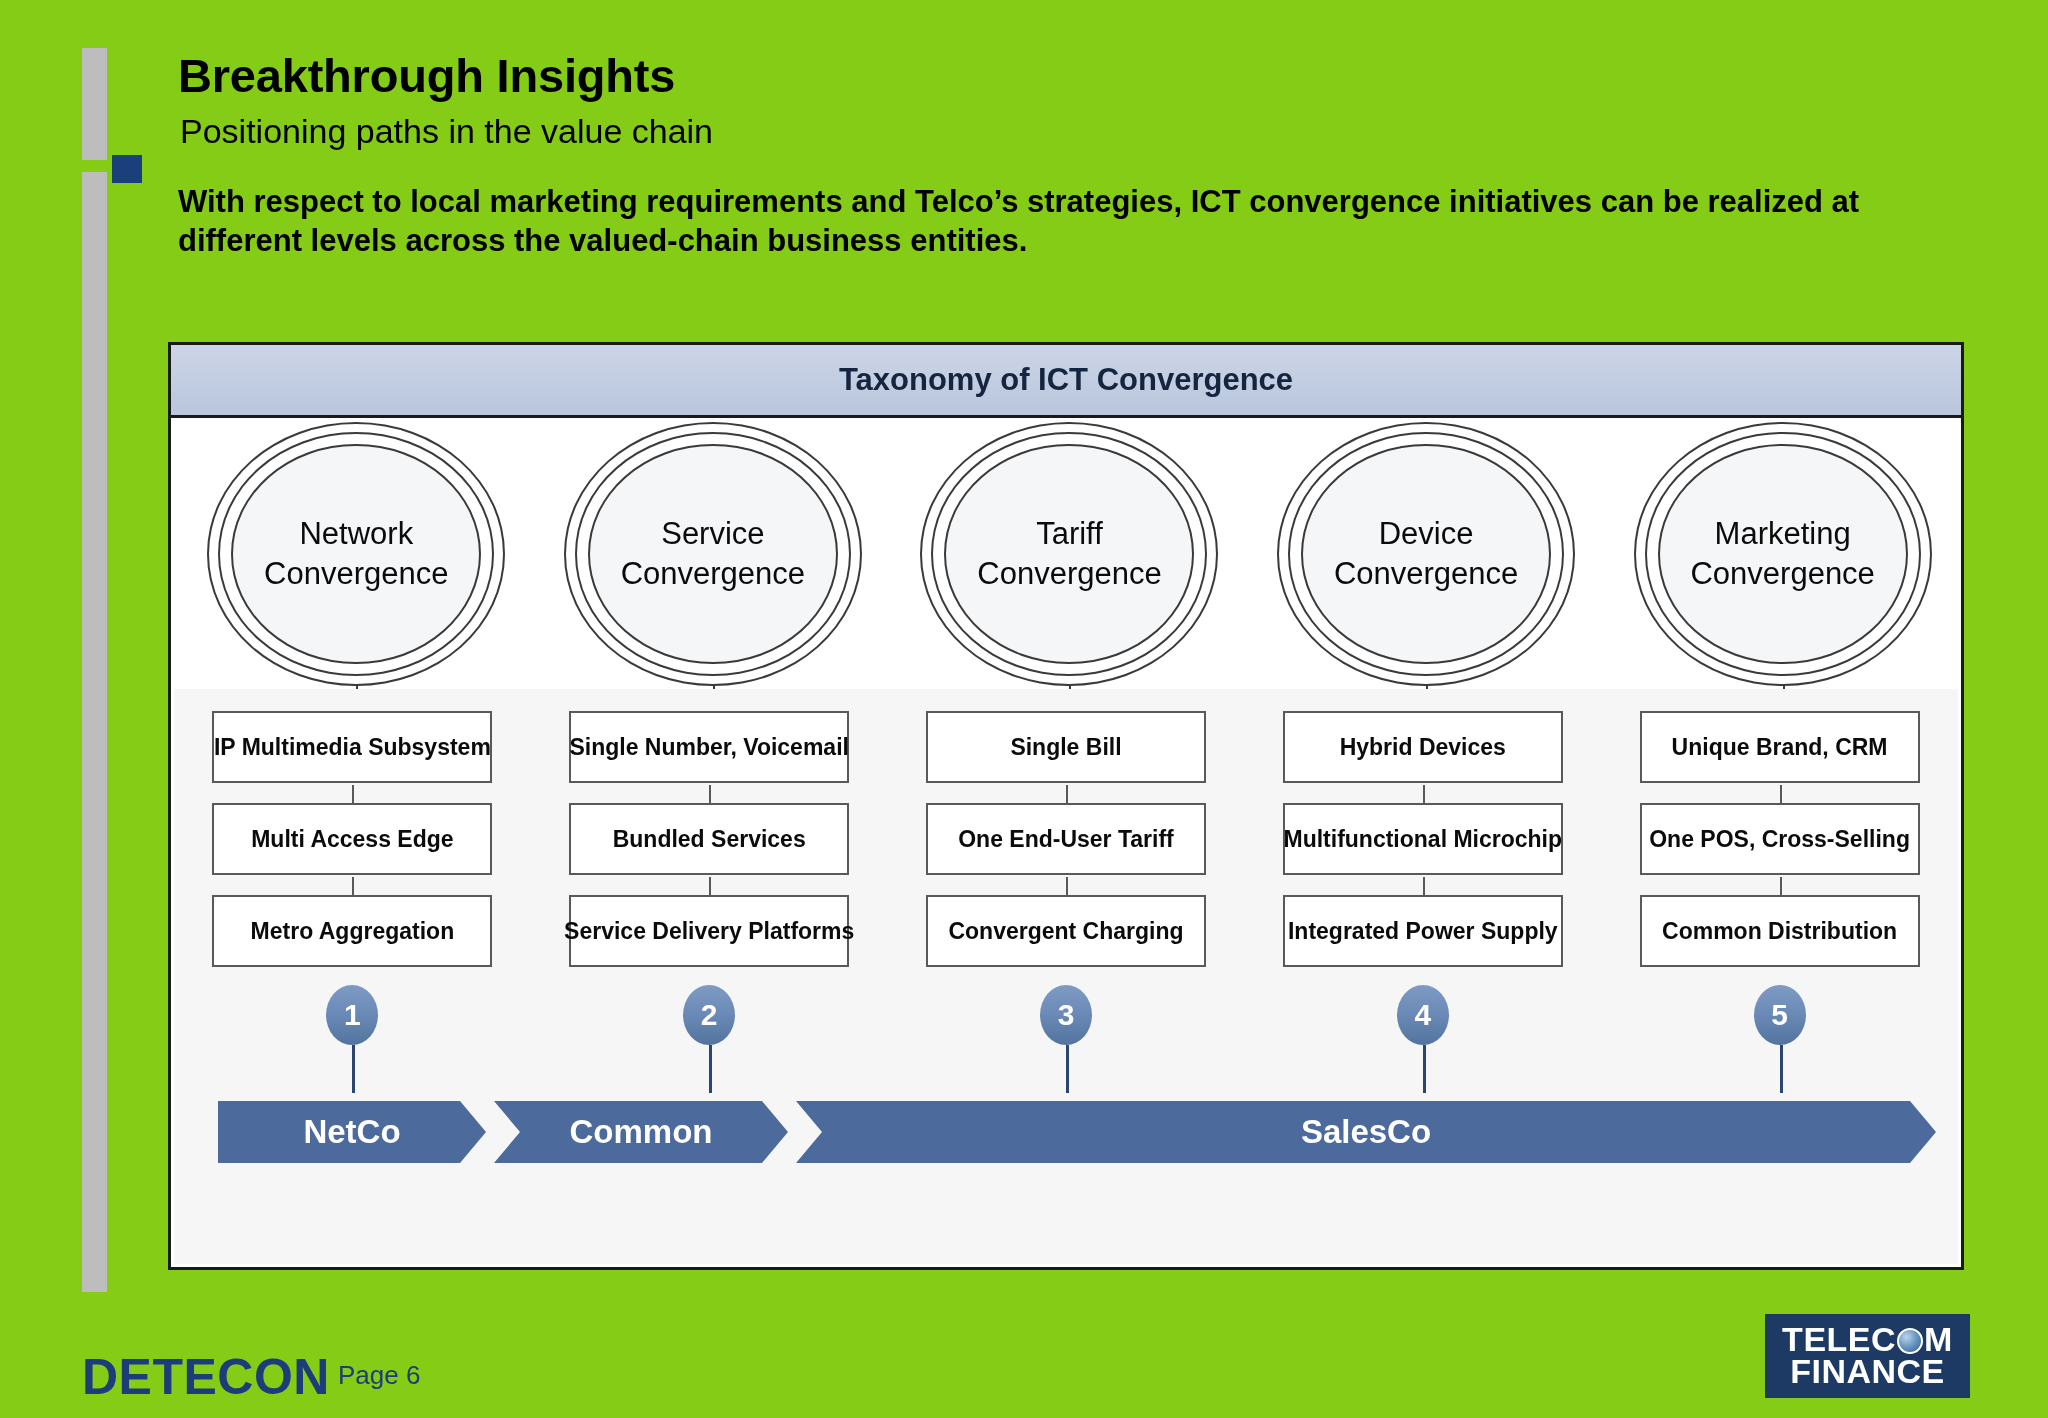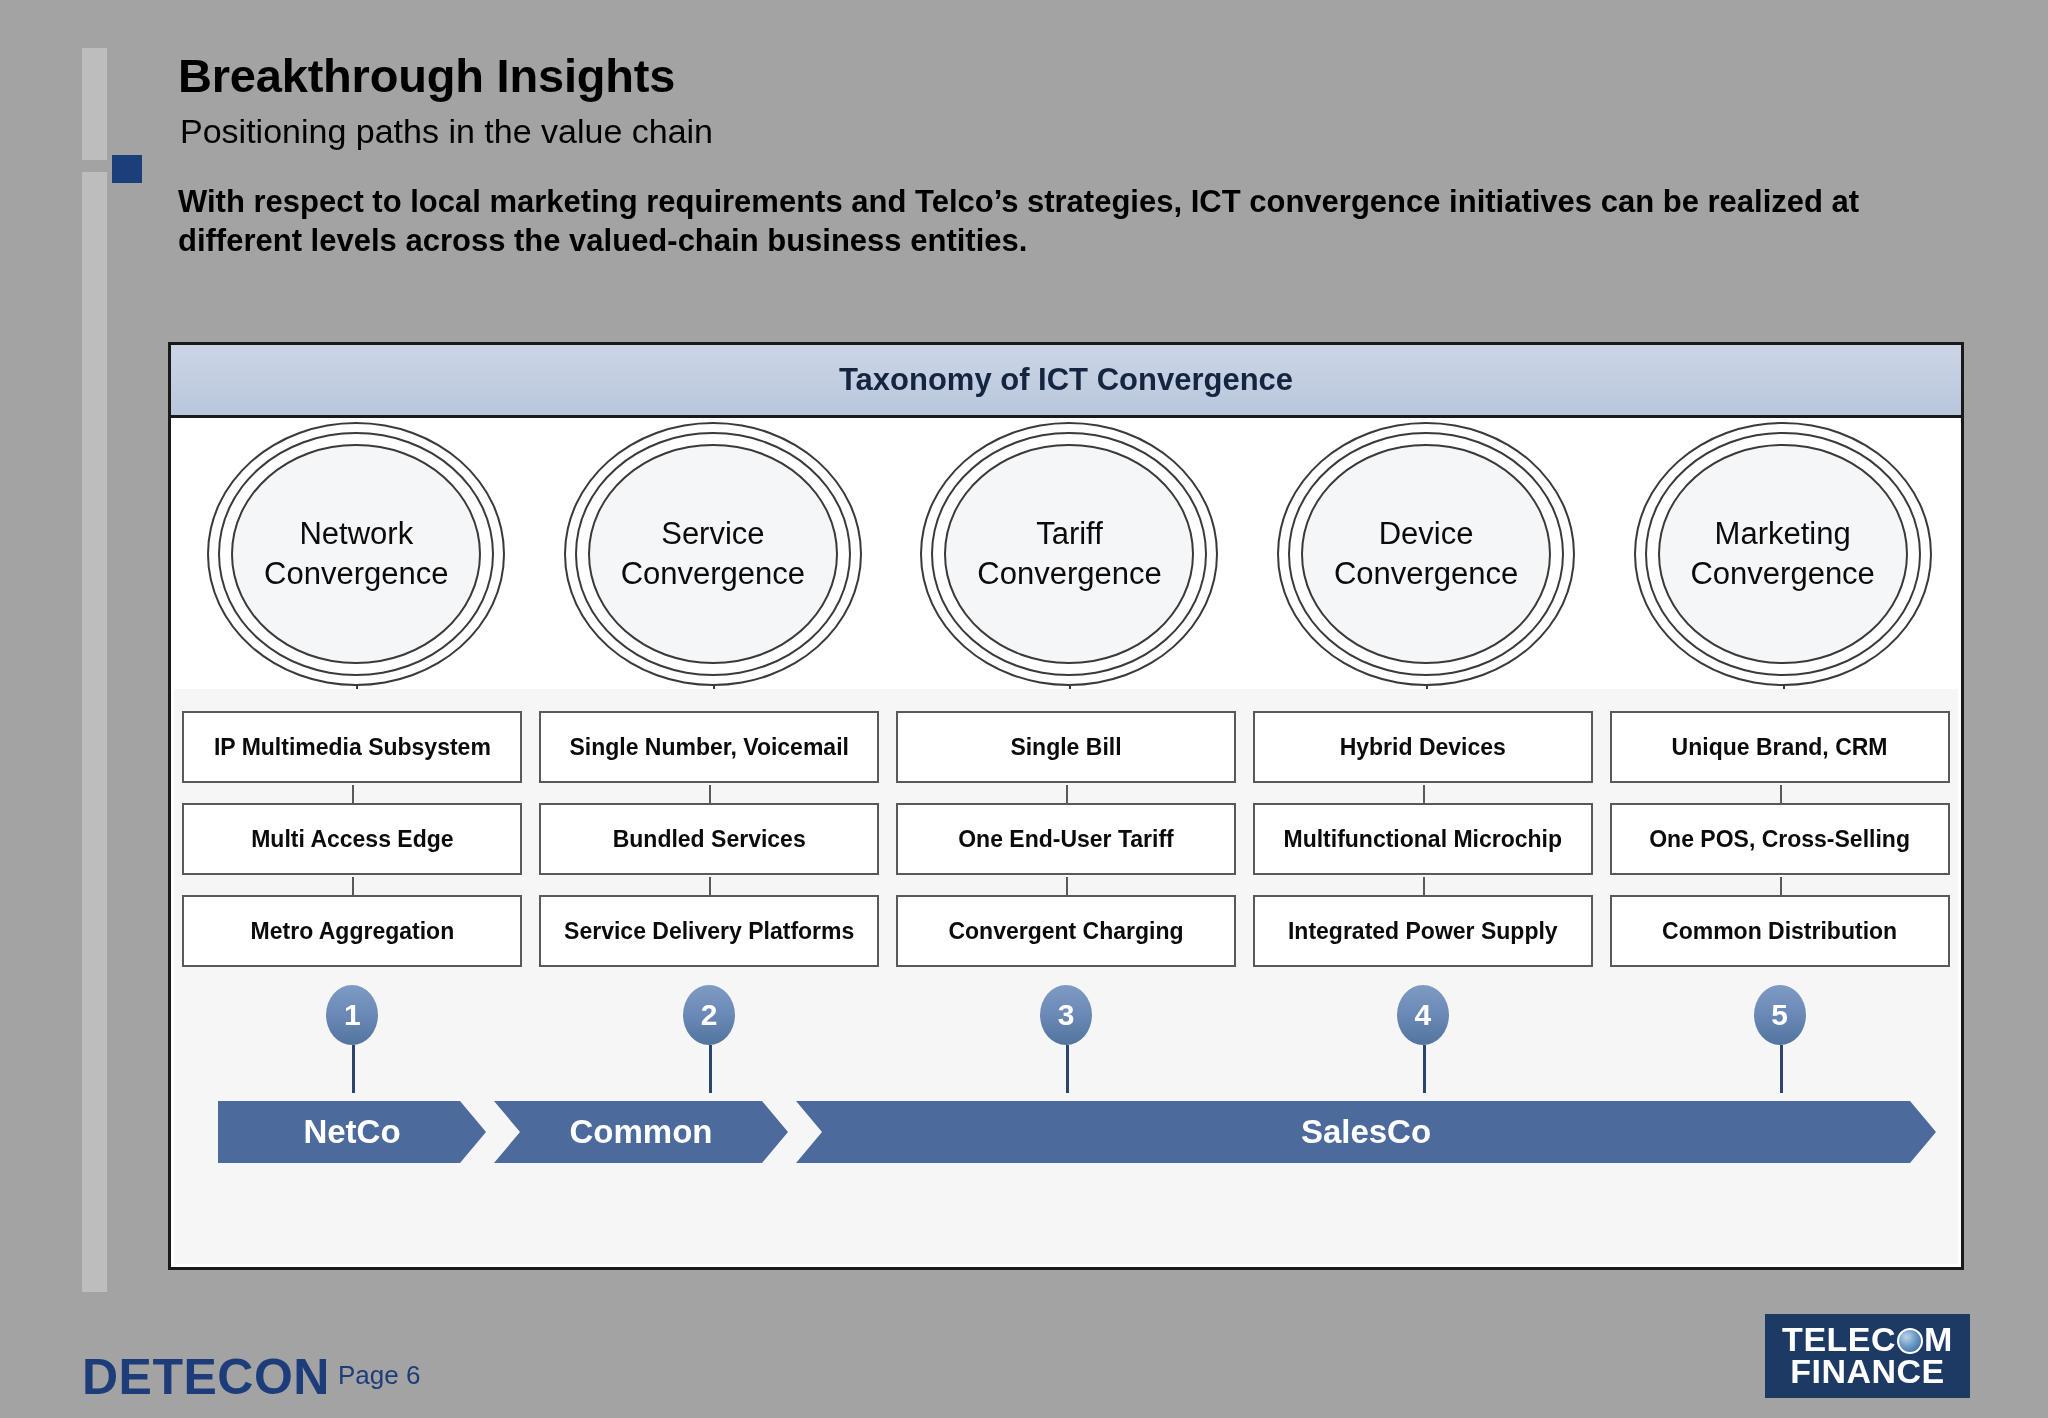--- a/index.html
+++ b/index.html
@@ -9,7 +9,7 @@
     font-family: "Liberation Sans", sans-serif;
     overflow: hidden;
   }
-  #slide { position: relative; width: 2048px; height: 1418px; background: #a3a3a3; }
+  #slide { position: relative; width: 2048px; height: 1418px; background: #84cc16; }
 
   
   .rail-top {

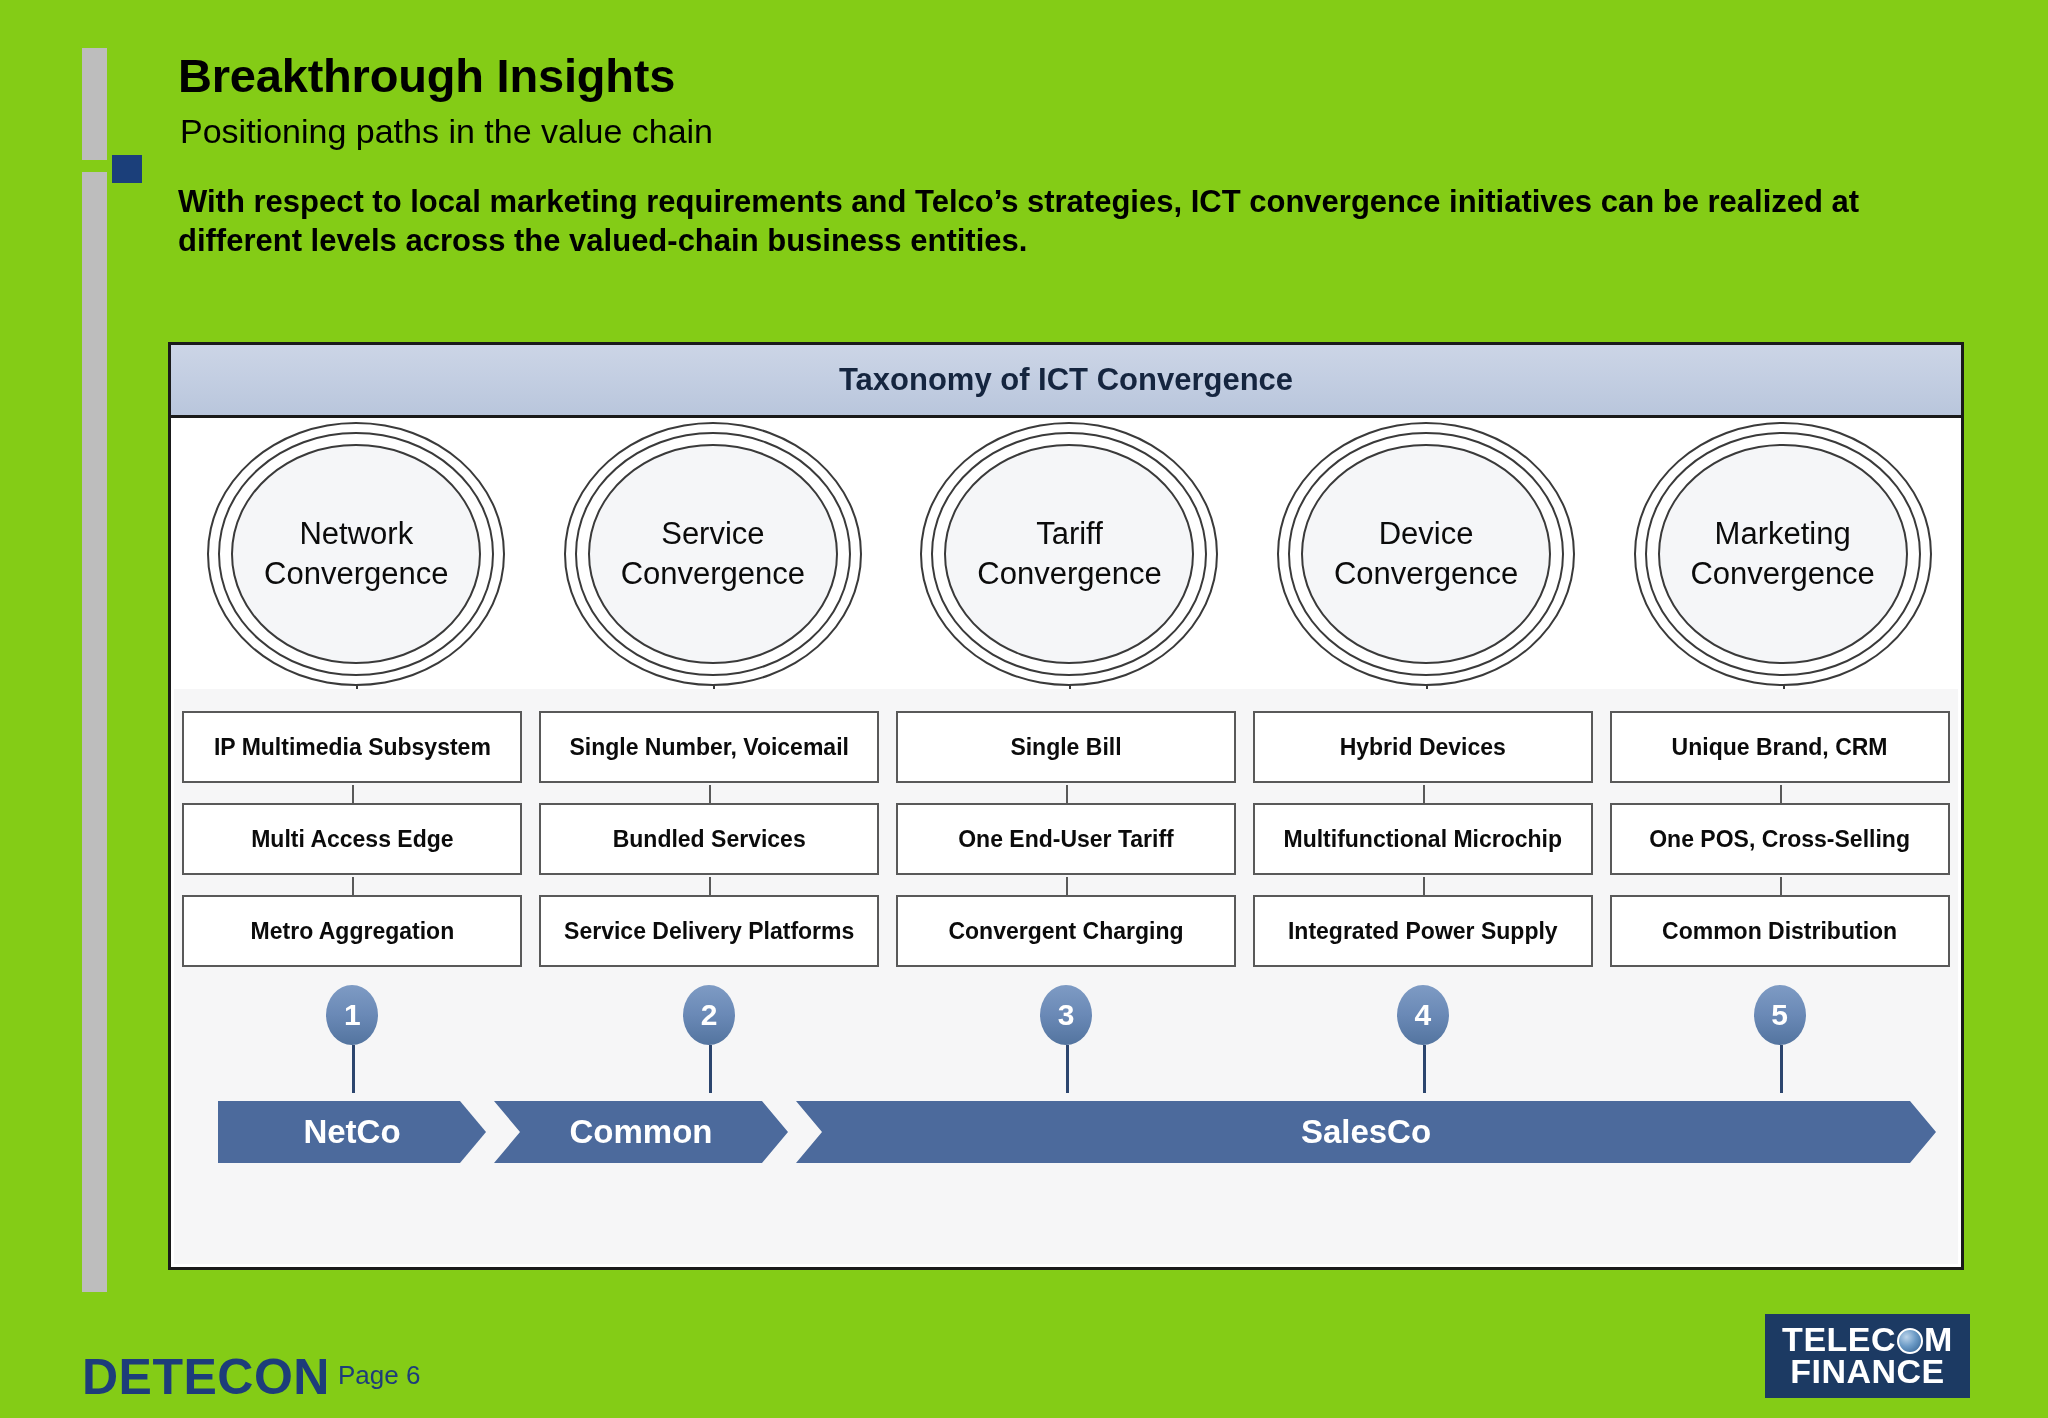--- a/index.html
+++ b/index.html
@@ -101,7 +101,7 @@
   .box-cell { flex: 1 1 0; position: relative; display: flex; justify-content: center; }
   .box {
     position: relative;
-    width: 340px; height: 72px;
+    width: 280px; height: 72px;
     background: #ffffff; border: 2px solid #595959;
     display: flex; align-items: center; justify-content: center;
     text-align: center;

